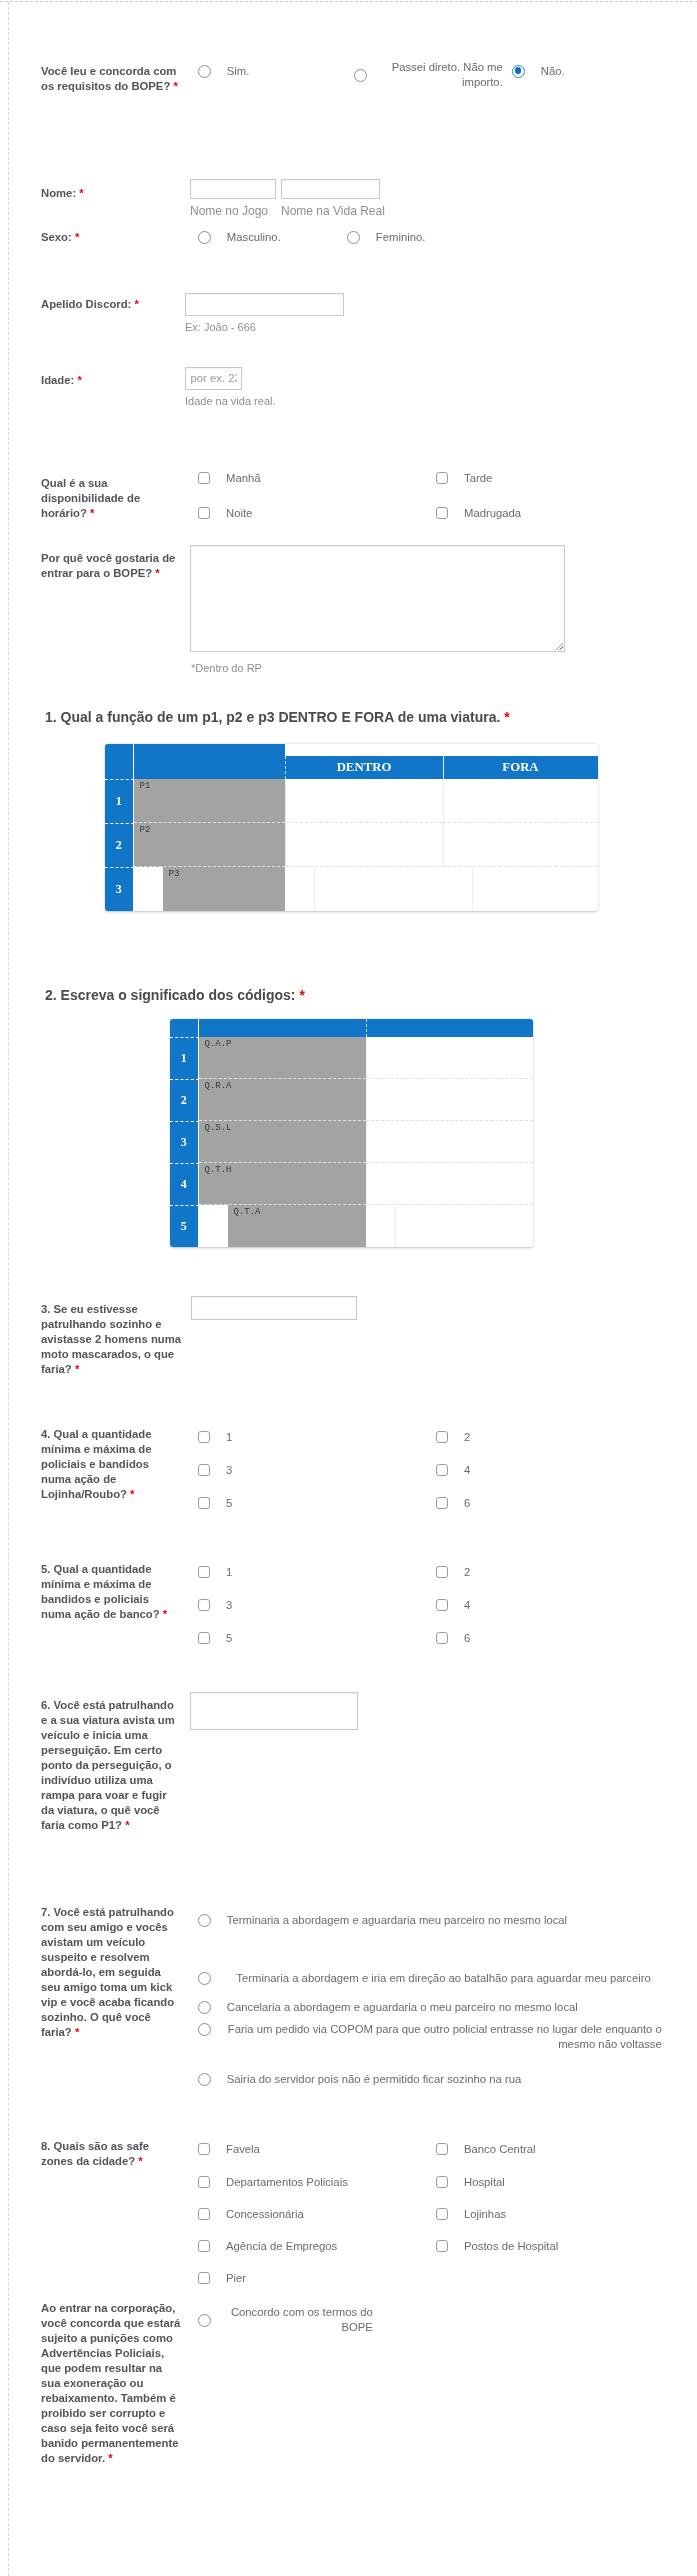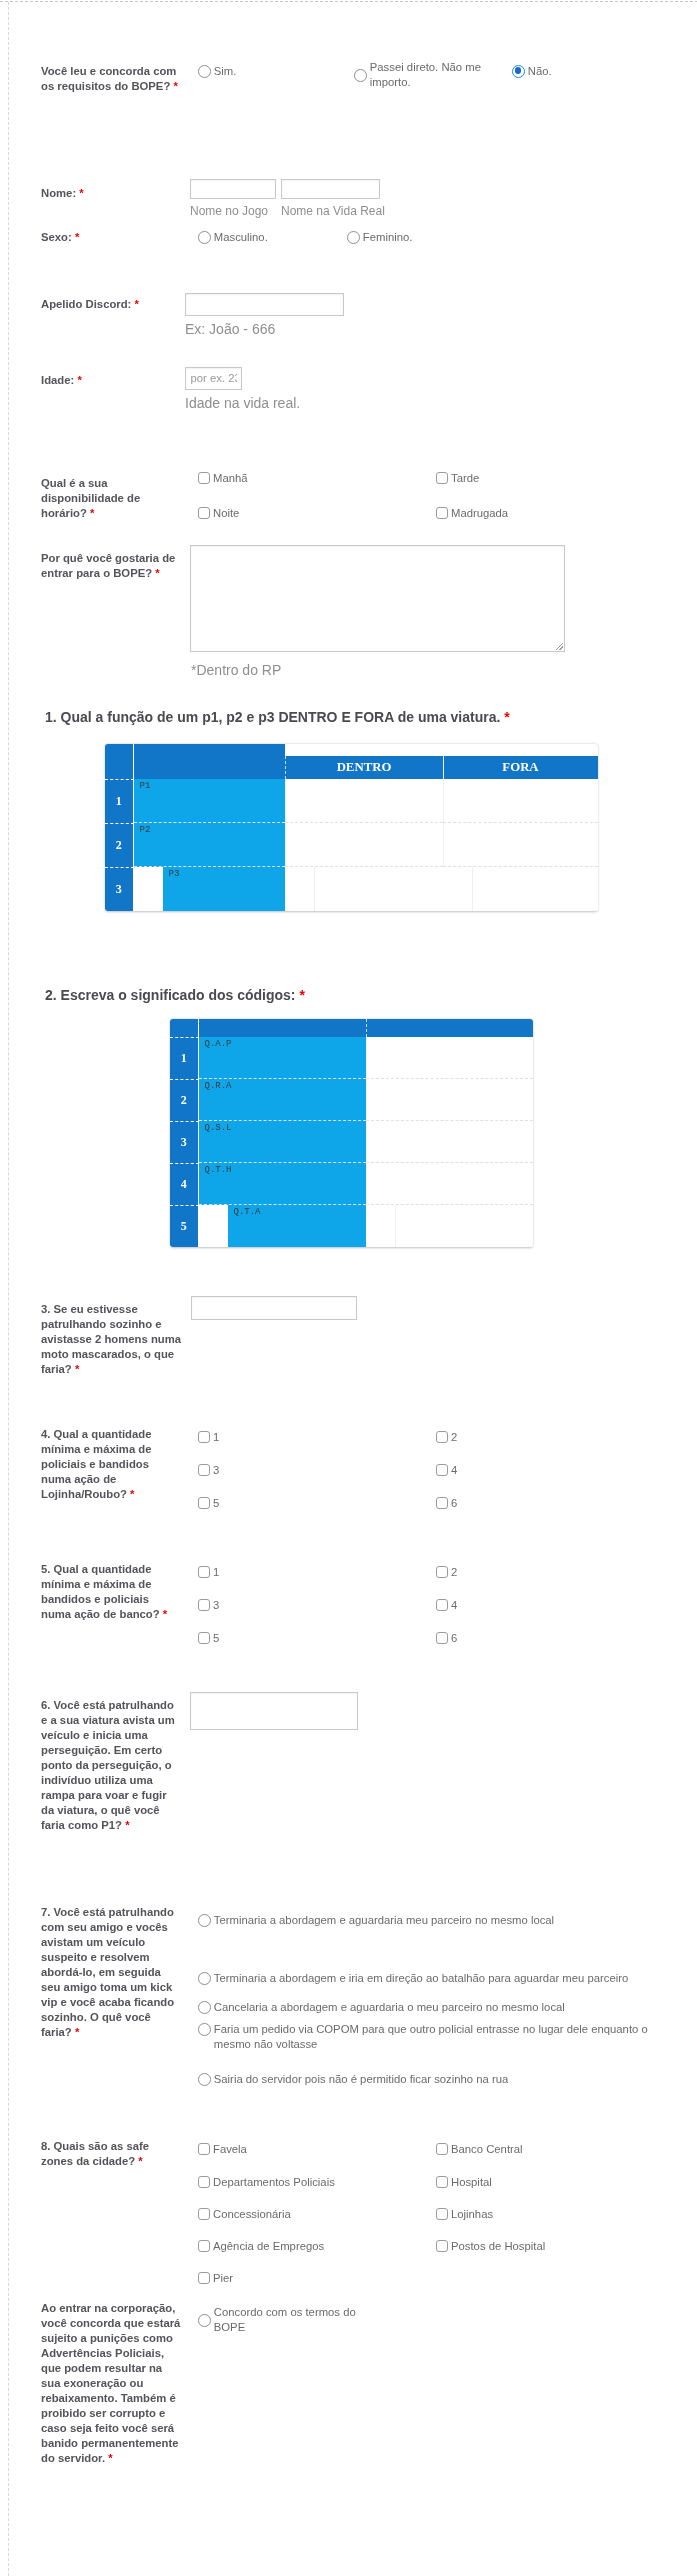--- a/index.html
+++ b/index.html
@@ -14,7 +14,7 @@
   .heading{position:absolute;left:45px;width:630px;font-size:14px;line-height:16.5px;
            font-weight:bold;color:#4a4a50;}
 
-  .opt{position:absolute;display:flex;align-items:flex-start;gap:3px;cursor:pointer;}
+  .opt{position:absolute;display:flex;align-items:flex-start;gap:16px;cursor:pointer;text-align:right;}
   .opt.vcenter{align-items:center;}
   .otext{font-size:11.3px;line-height:15px;color:#6b6b6b;}
   .rb{flex:0 0 auto;width:12.8px;height:12.8px;border:1.5px solid #8f8f8f;border-radius:50%;

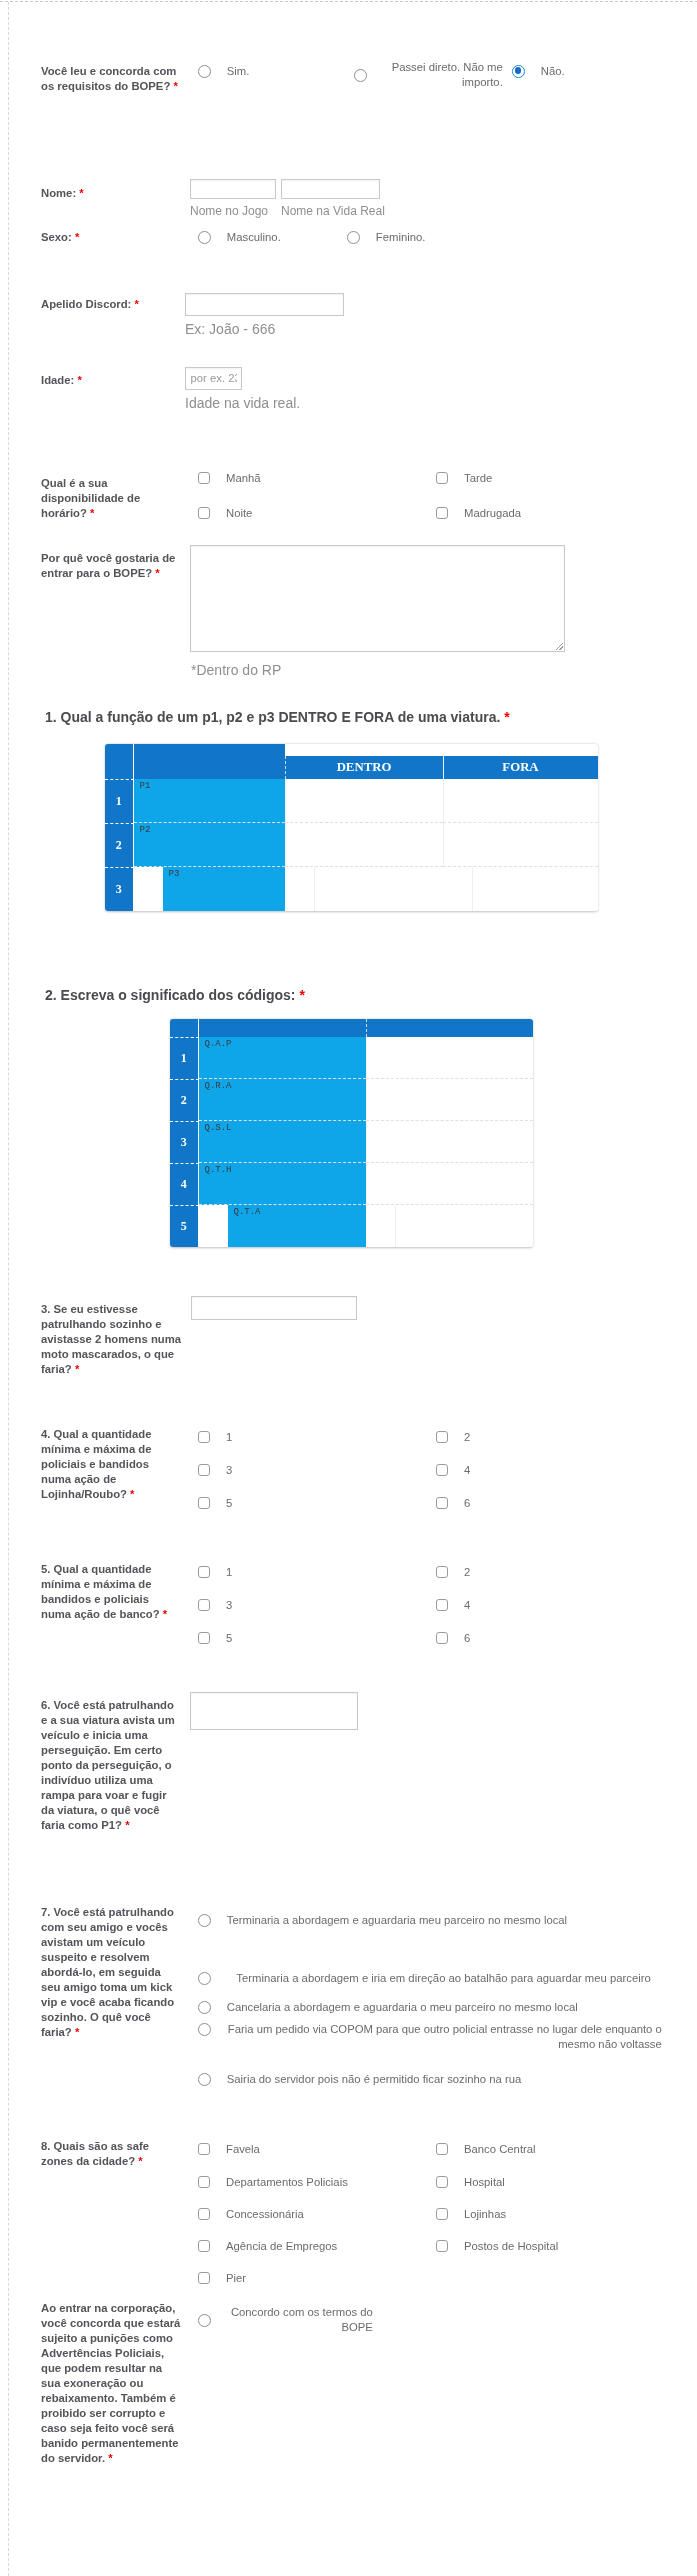--- a/index.html
+++ b/index.html
@@ -31,7 +31,7 @@
   .tinput::placeholder{color:#9a9a9a;}
   textarea.tinput{resize:none;}
   .sublabel{position:absolute;font-size:12px;color:#8f8f8f;}
-  .hint{position:absolute;font-size:14px;color:#8f8f8f;}
+  .hint{position:absolute;font-size:11px;color:#8f8f8f;}
   .resize-handle{position:absolute;width:8.3px;height:8.3px;
       background-image:repeating-linear-gradient(135deg,transparent,transparent 1.5px,#9a9a9a 1.5px,#9a9a9a 2.3px);
       clip-path:polygon(100% 0,100% 100%,0 100%);}

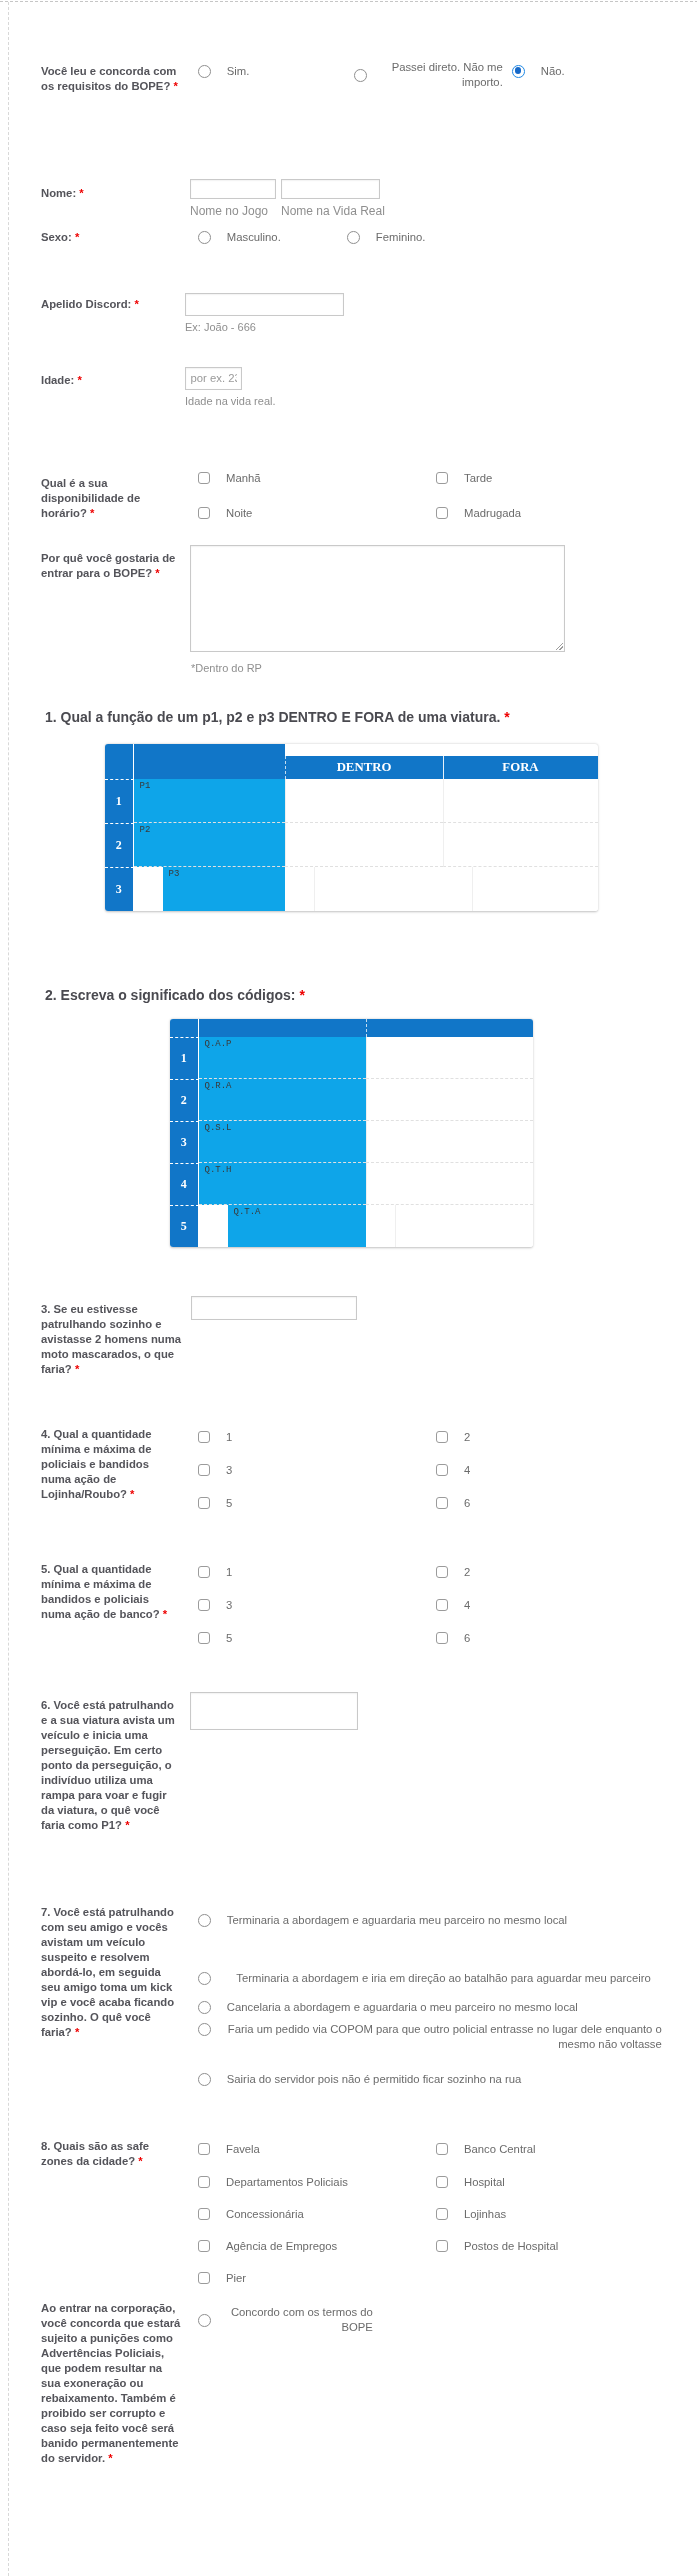--- a/index.html
+++ b/index.html
@@ -46,7 +46,7 @@
   .num{background:#1176c8;color:#fff;display:flex;align-items:center;justify-content:center;
        font-family:"Liberation Serif",serif;font-weight:bold;font-size:12px;
        border-right:1.5px solid #fff;border-top:1.5px dashed #fff;box-sizing:border-box;}
-  .rowlab{background:#0ea5e9;box-sizing:border-box;padding:2.3px 6px;
+  .rowlab{background:#a3a3a3;box-sizing:border-box;padding:2.3px 6px;
           font-family:"Liberation Mono",monospace;font-size:9px;color:#3a3a3a;
           border-bottom:0.8px dashed #e0e0e0;}
   .cell{background:#fff;box-sizing:border-box;border-bottom:0.8px dashed #e0e0e0;

